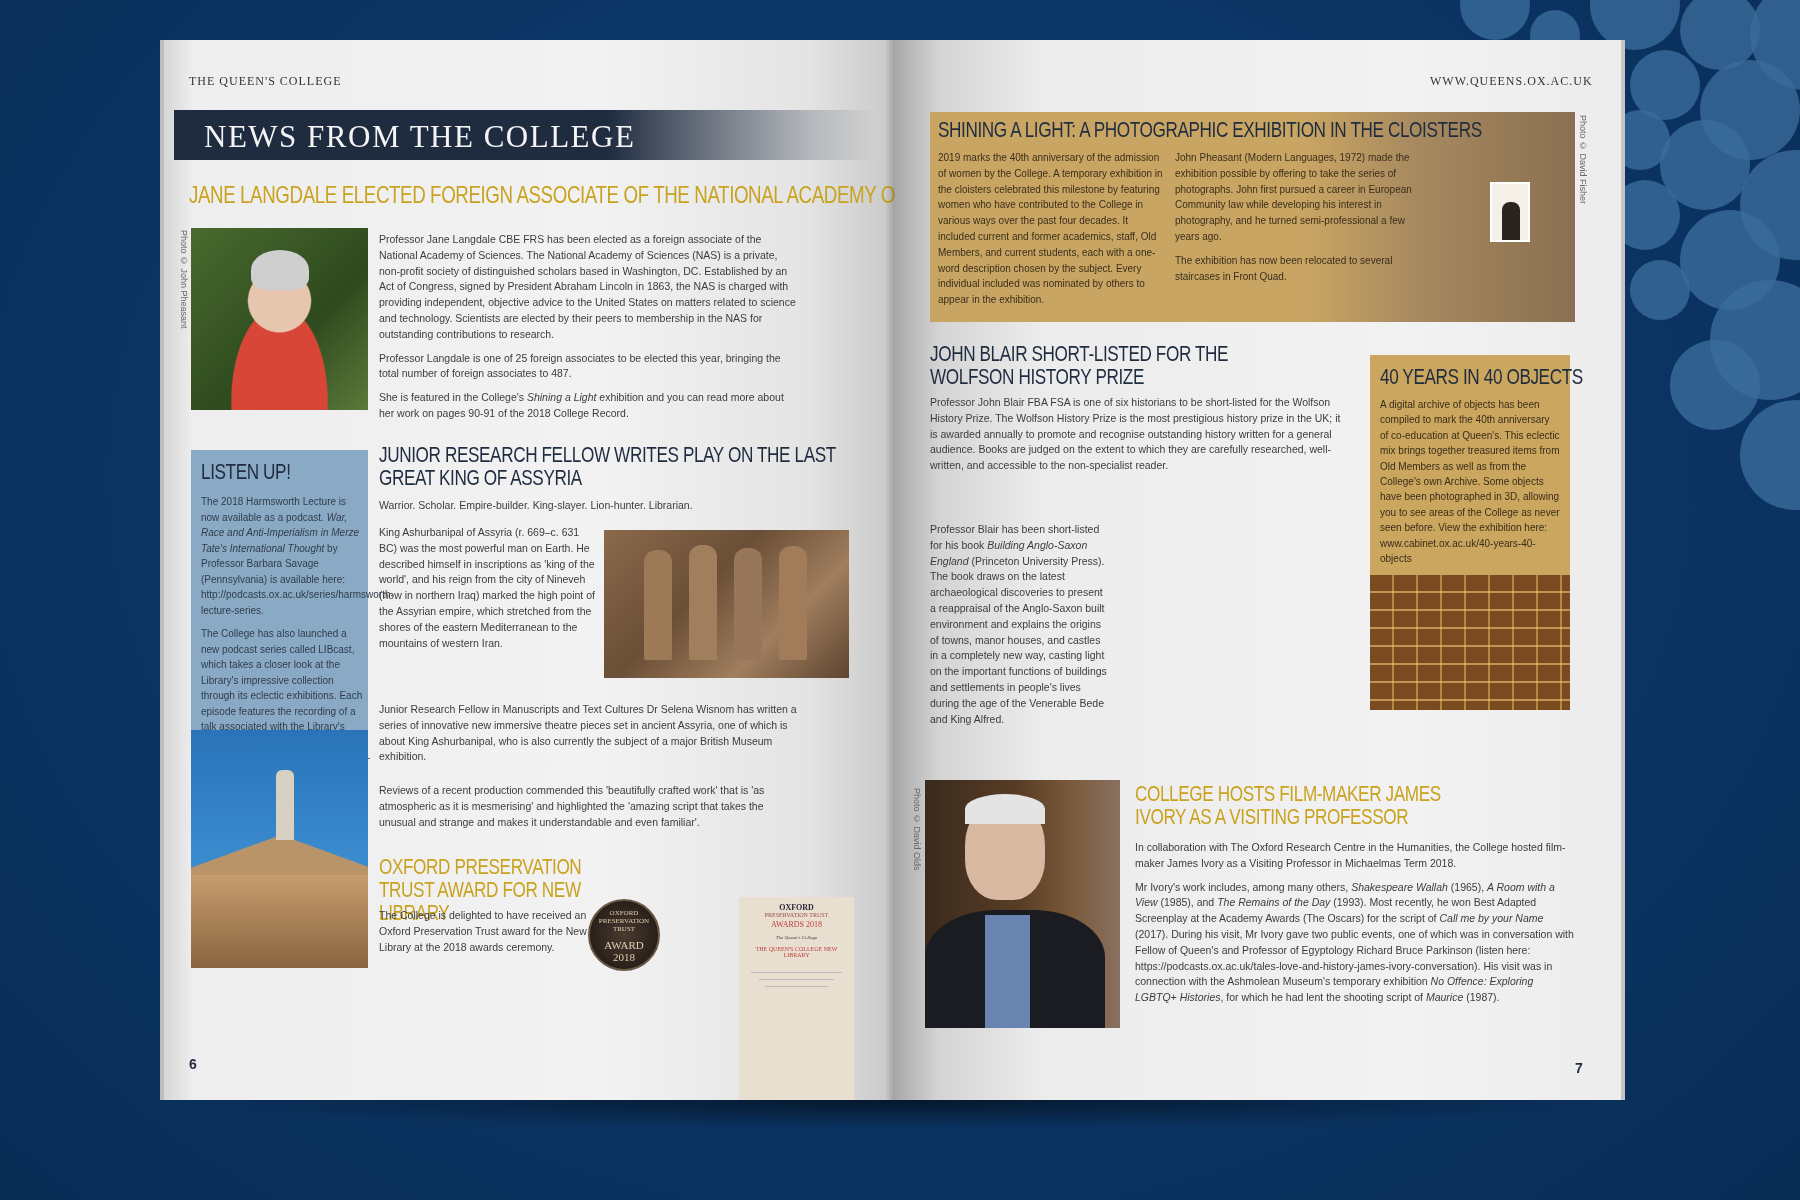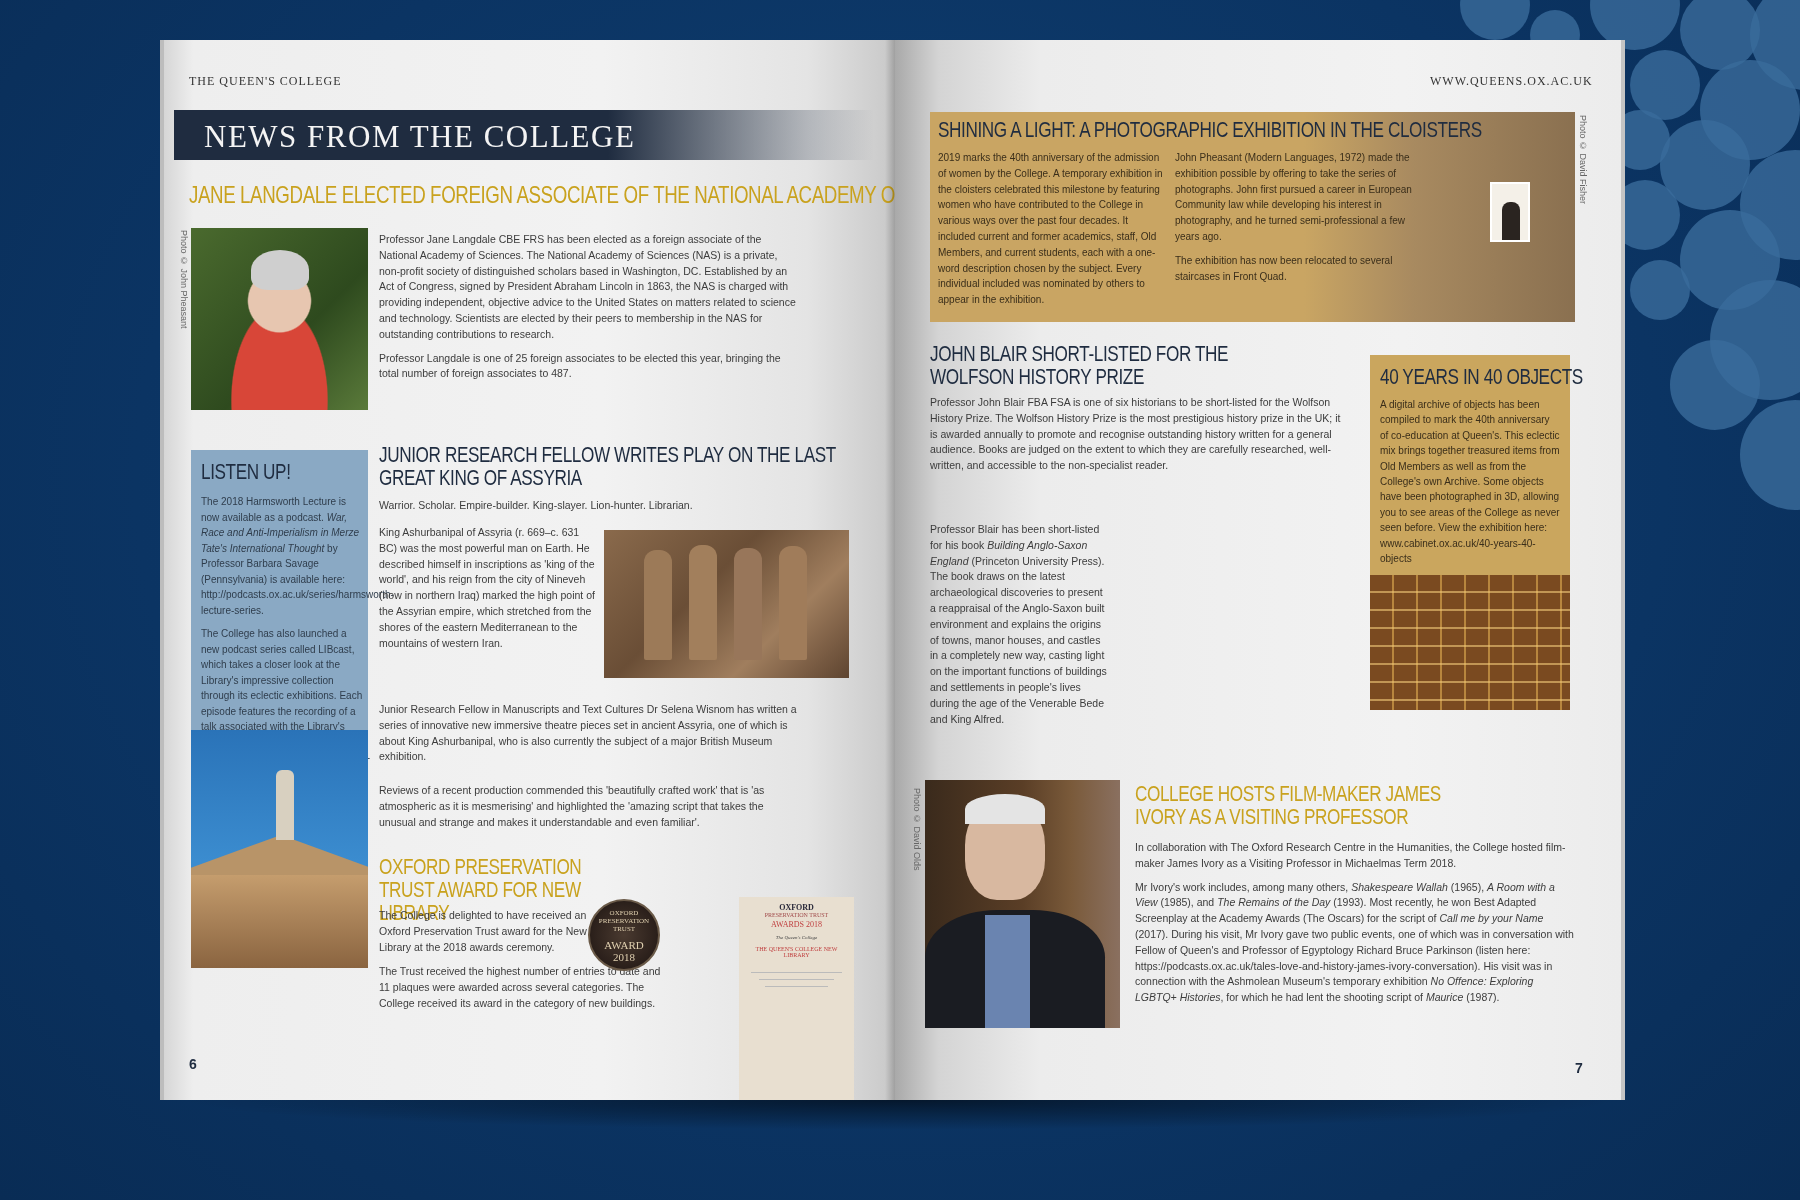--- a/index.html
+++ b/index.html
@@ -94,6 +94,7 @@
   <div class="body" style="left:215px;top:192px;width:420px">
     <p>Professor Jane Langdale CBE FRS has been elected as a foreign associate of the National Academy of Sciences. The National Academy of Sciences (NAS) is a private, non-profit society of distinguished scholars based in Washington, DC. Established by an Act of Congress, signed by President Abraham Lincoln in 1863, the NAS is charged with providing independent, objective advice to the United States on matters related to science and technology. Scientists are elected by their peers to membership in the NAS for outstanding contributions to research.</p>
     <p>Professor Langdale is one of 25 foreign associates to be elected this year, bringing the total number of foreign associates to 487.</p>
+    <p><span>She is featured in the College's </span><i>Shining a Light</i><span> exhibition and you can read more about her work on pages 90-91 of the 2018 College Record.</span></p>
   </div>
 
   <div class="box-blue" style="left:27px;top:410px;width:177px;height:280px">

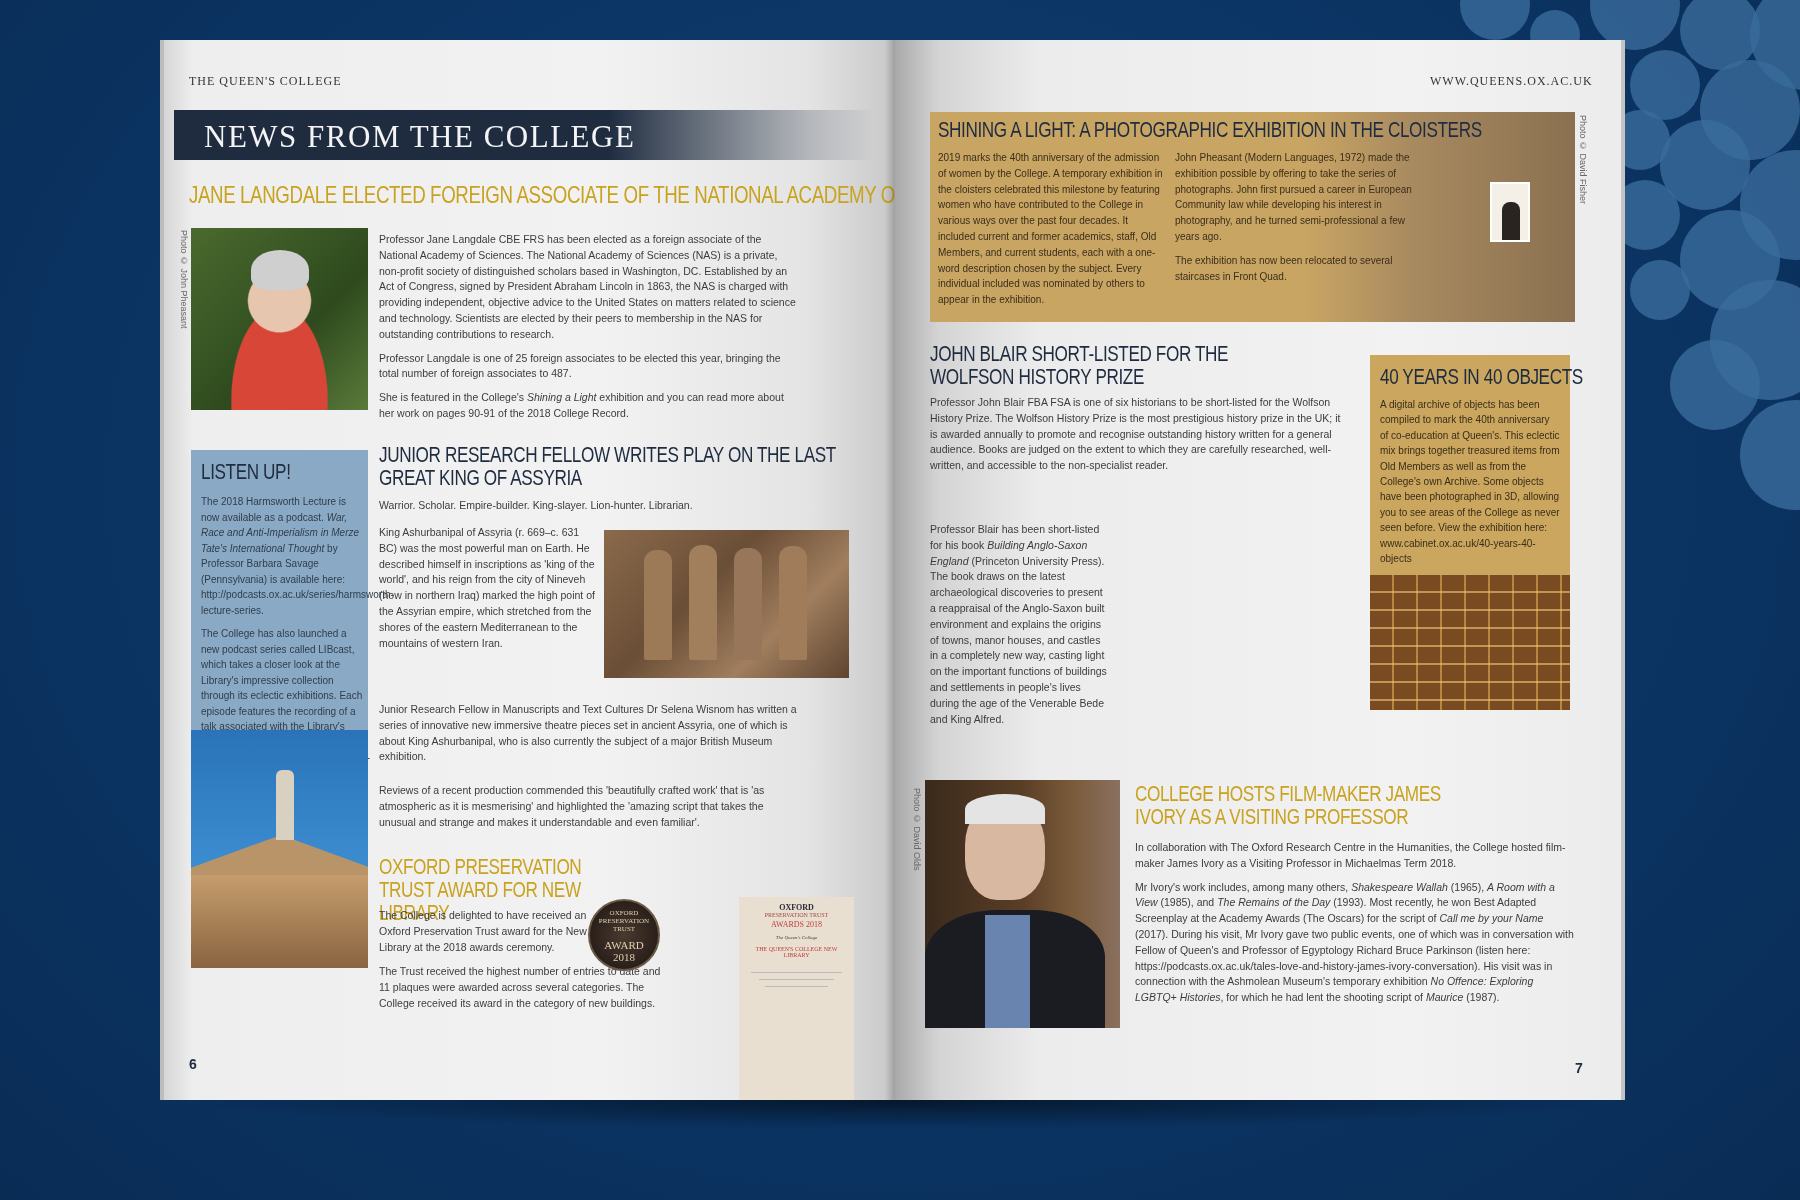--- a/index.html
+++ b/index.html
@@ -124,7 +124,6 @@
 
   <div class="headline gold" style="left:215px;top:815px;font-size:22px;width:330px">OXFORD PRESERVATION TRUST AWARD FOR NEW LIBRARY</div>
   <div class="body" style="left:215px;top:868px;width:220px">The College is delighted to have received an Oxford Preservation Trust award for the New Library at the 2018 awards ceremony.</div>
-  <div class="body" style="left:215px;top:924px;width:295px">The Trust received the highest number of entries to date and 11 plaques were awarded across several categories. The College received its award in the category of new buildings.</div>
 
   <div style="position:absolute;left:424px;top:859px;width:72px;height:72px;border-radius:50%;background:radial-gradient(circle,#4a3a30 0%,#2a1f1a 70%,#1a1410 100%);border:2px solid #6a5a48;text-align:center;color:#e0d0b0;font-family:'Liberation Serif',serif">
     <div style="font-size:7px;margin-top:8px">OXFORD PRESERVATION TRUST</div>

